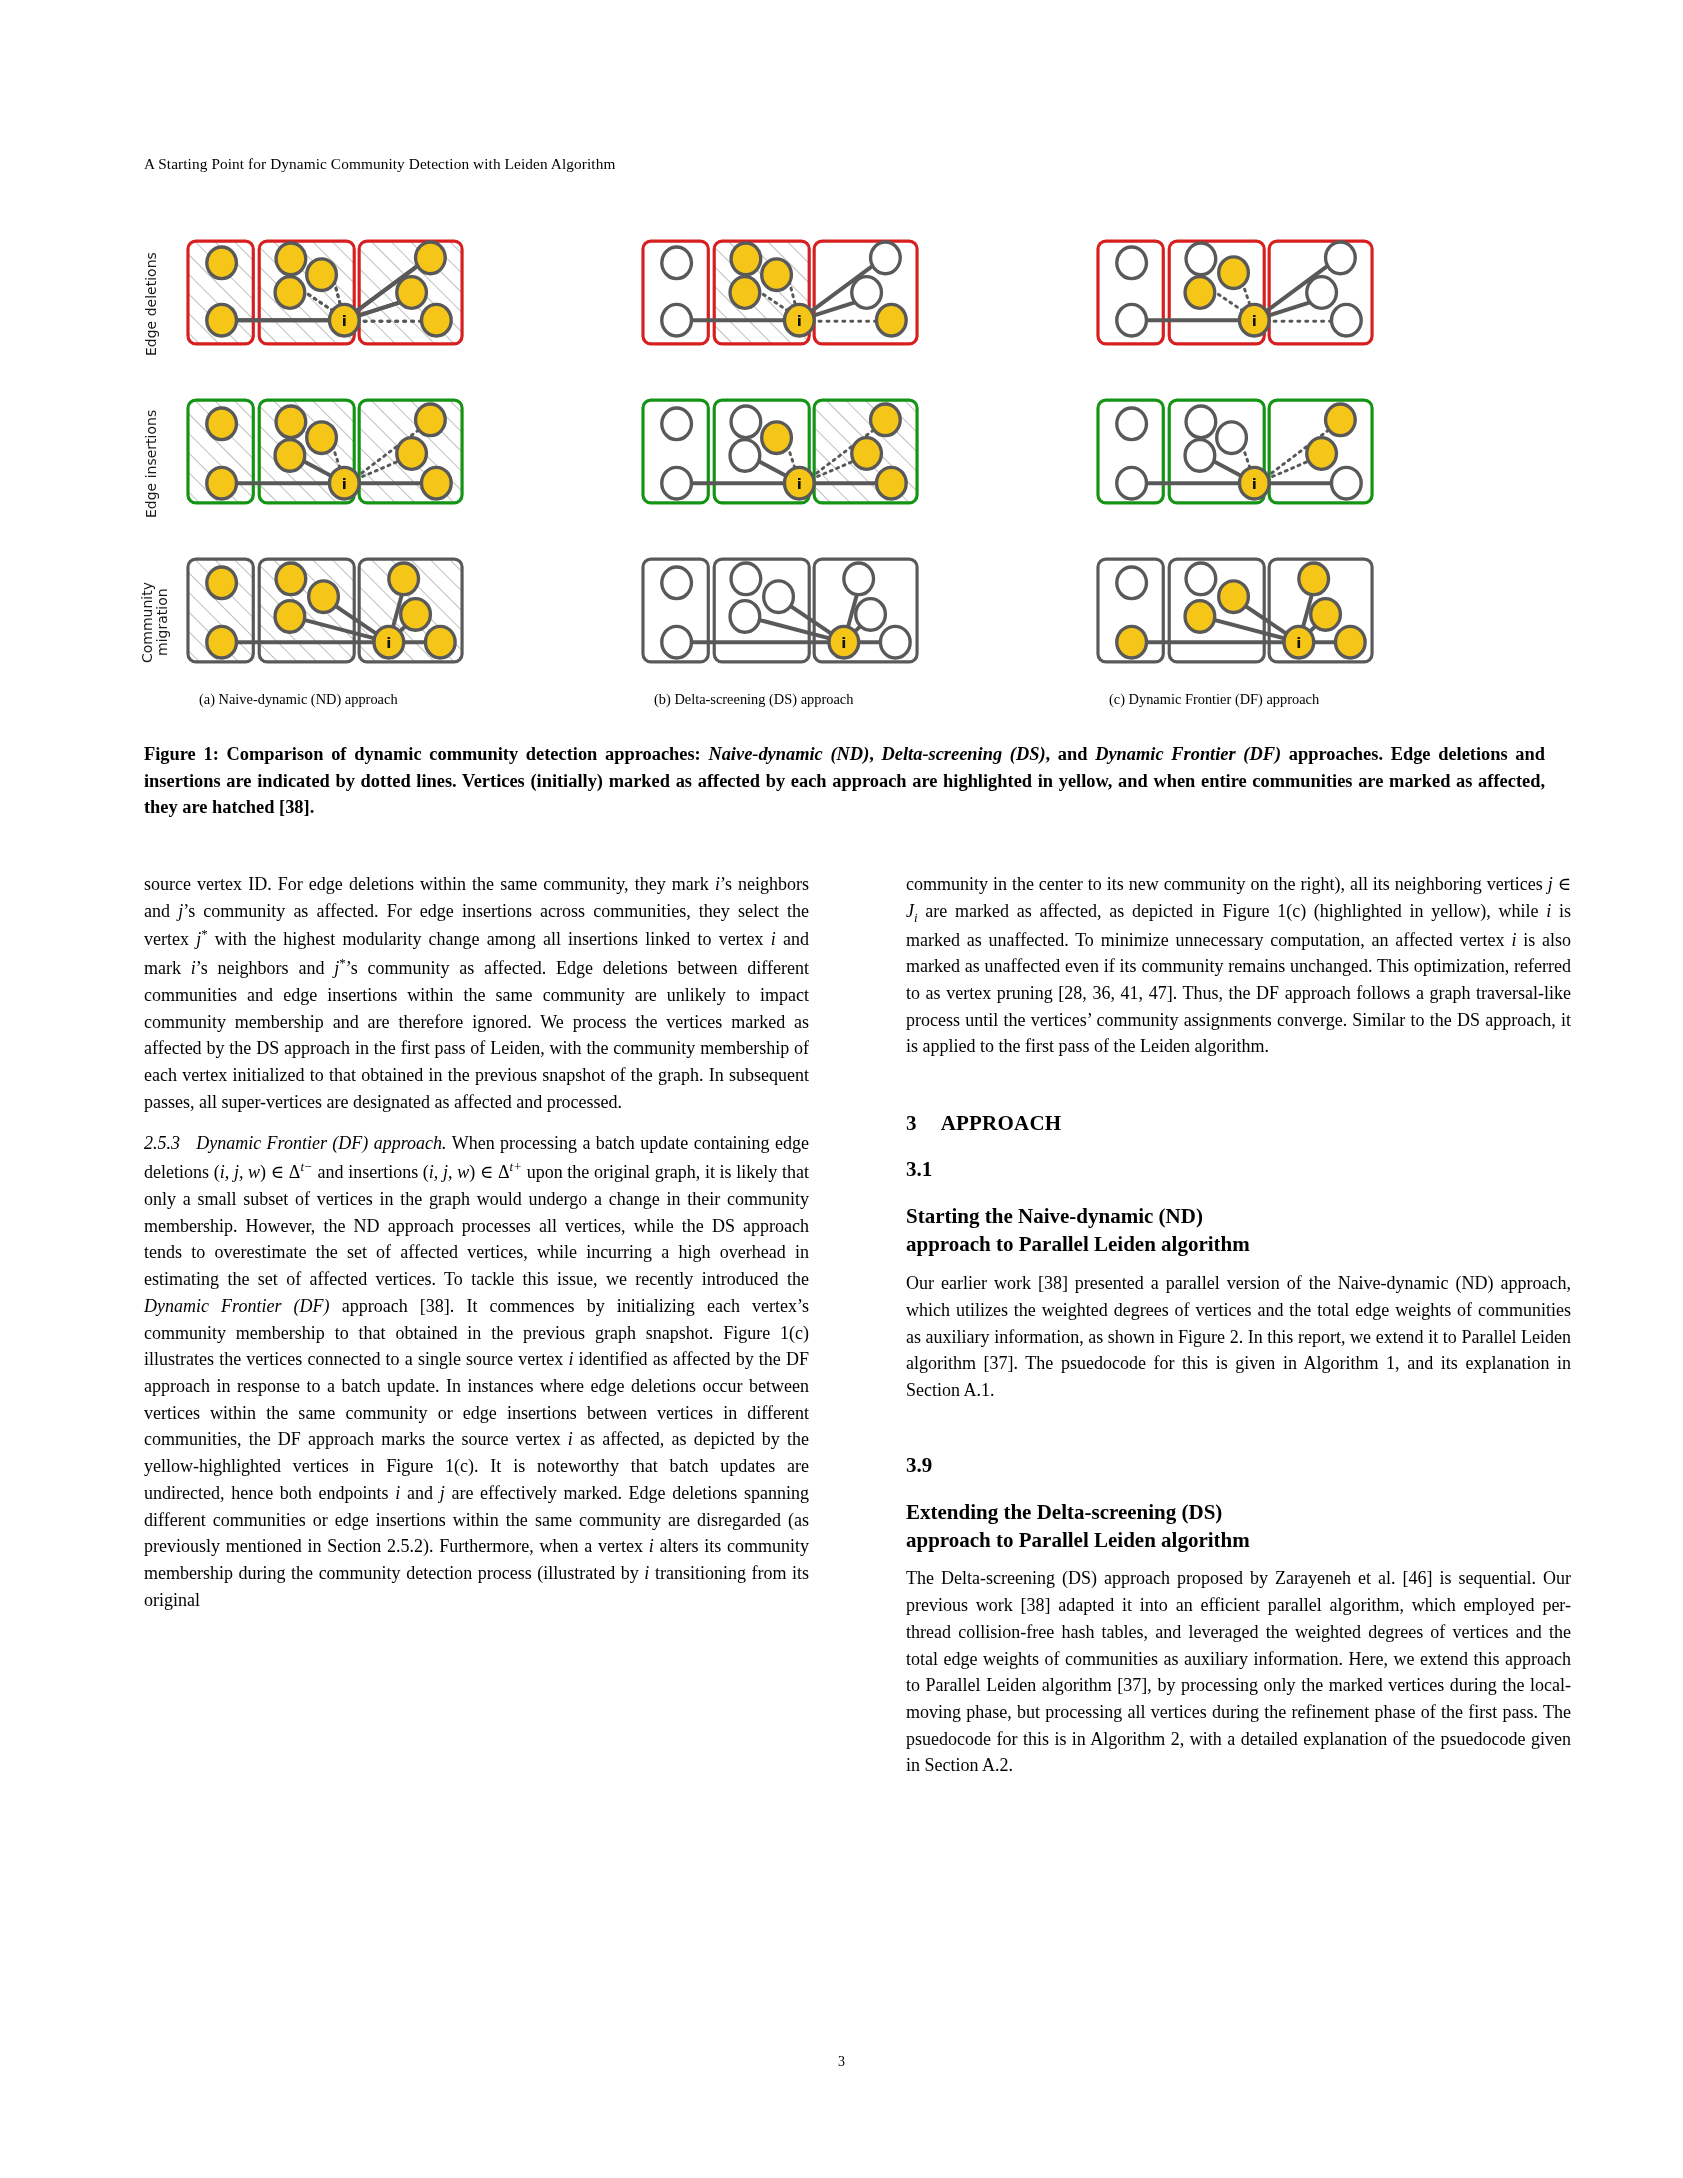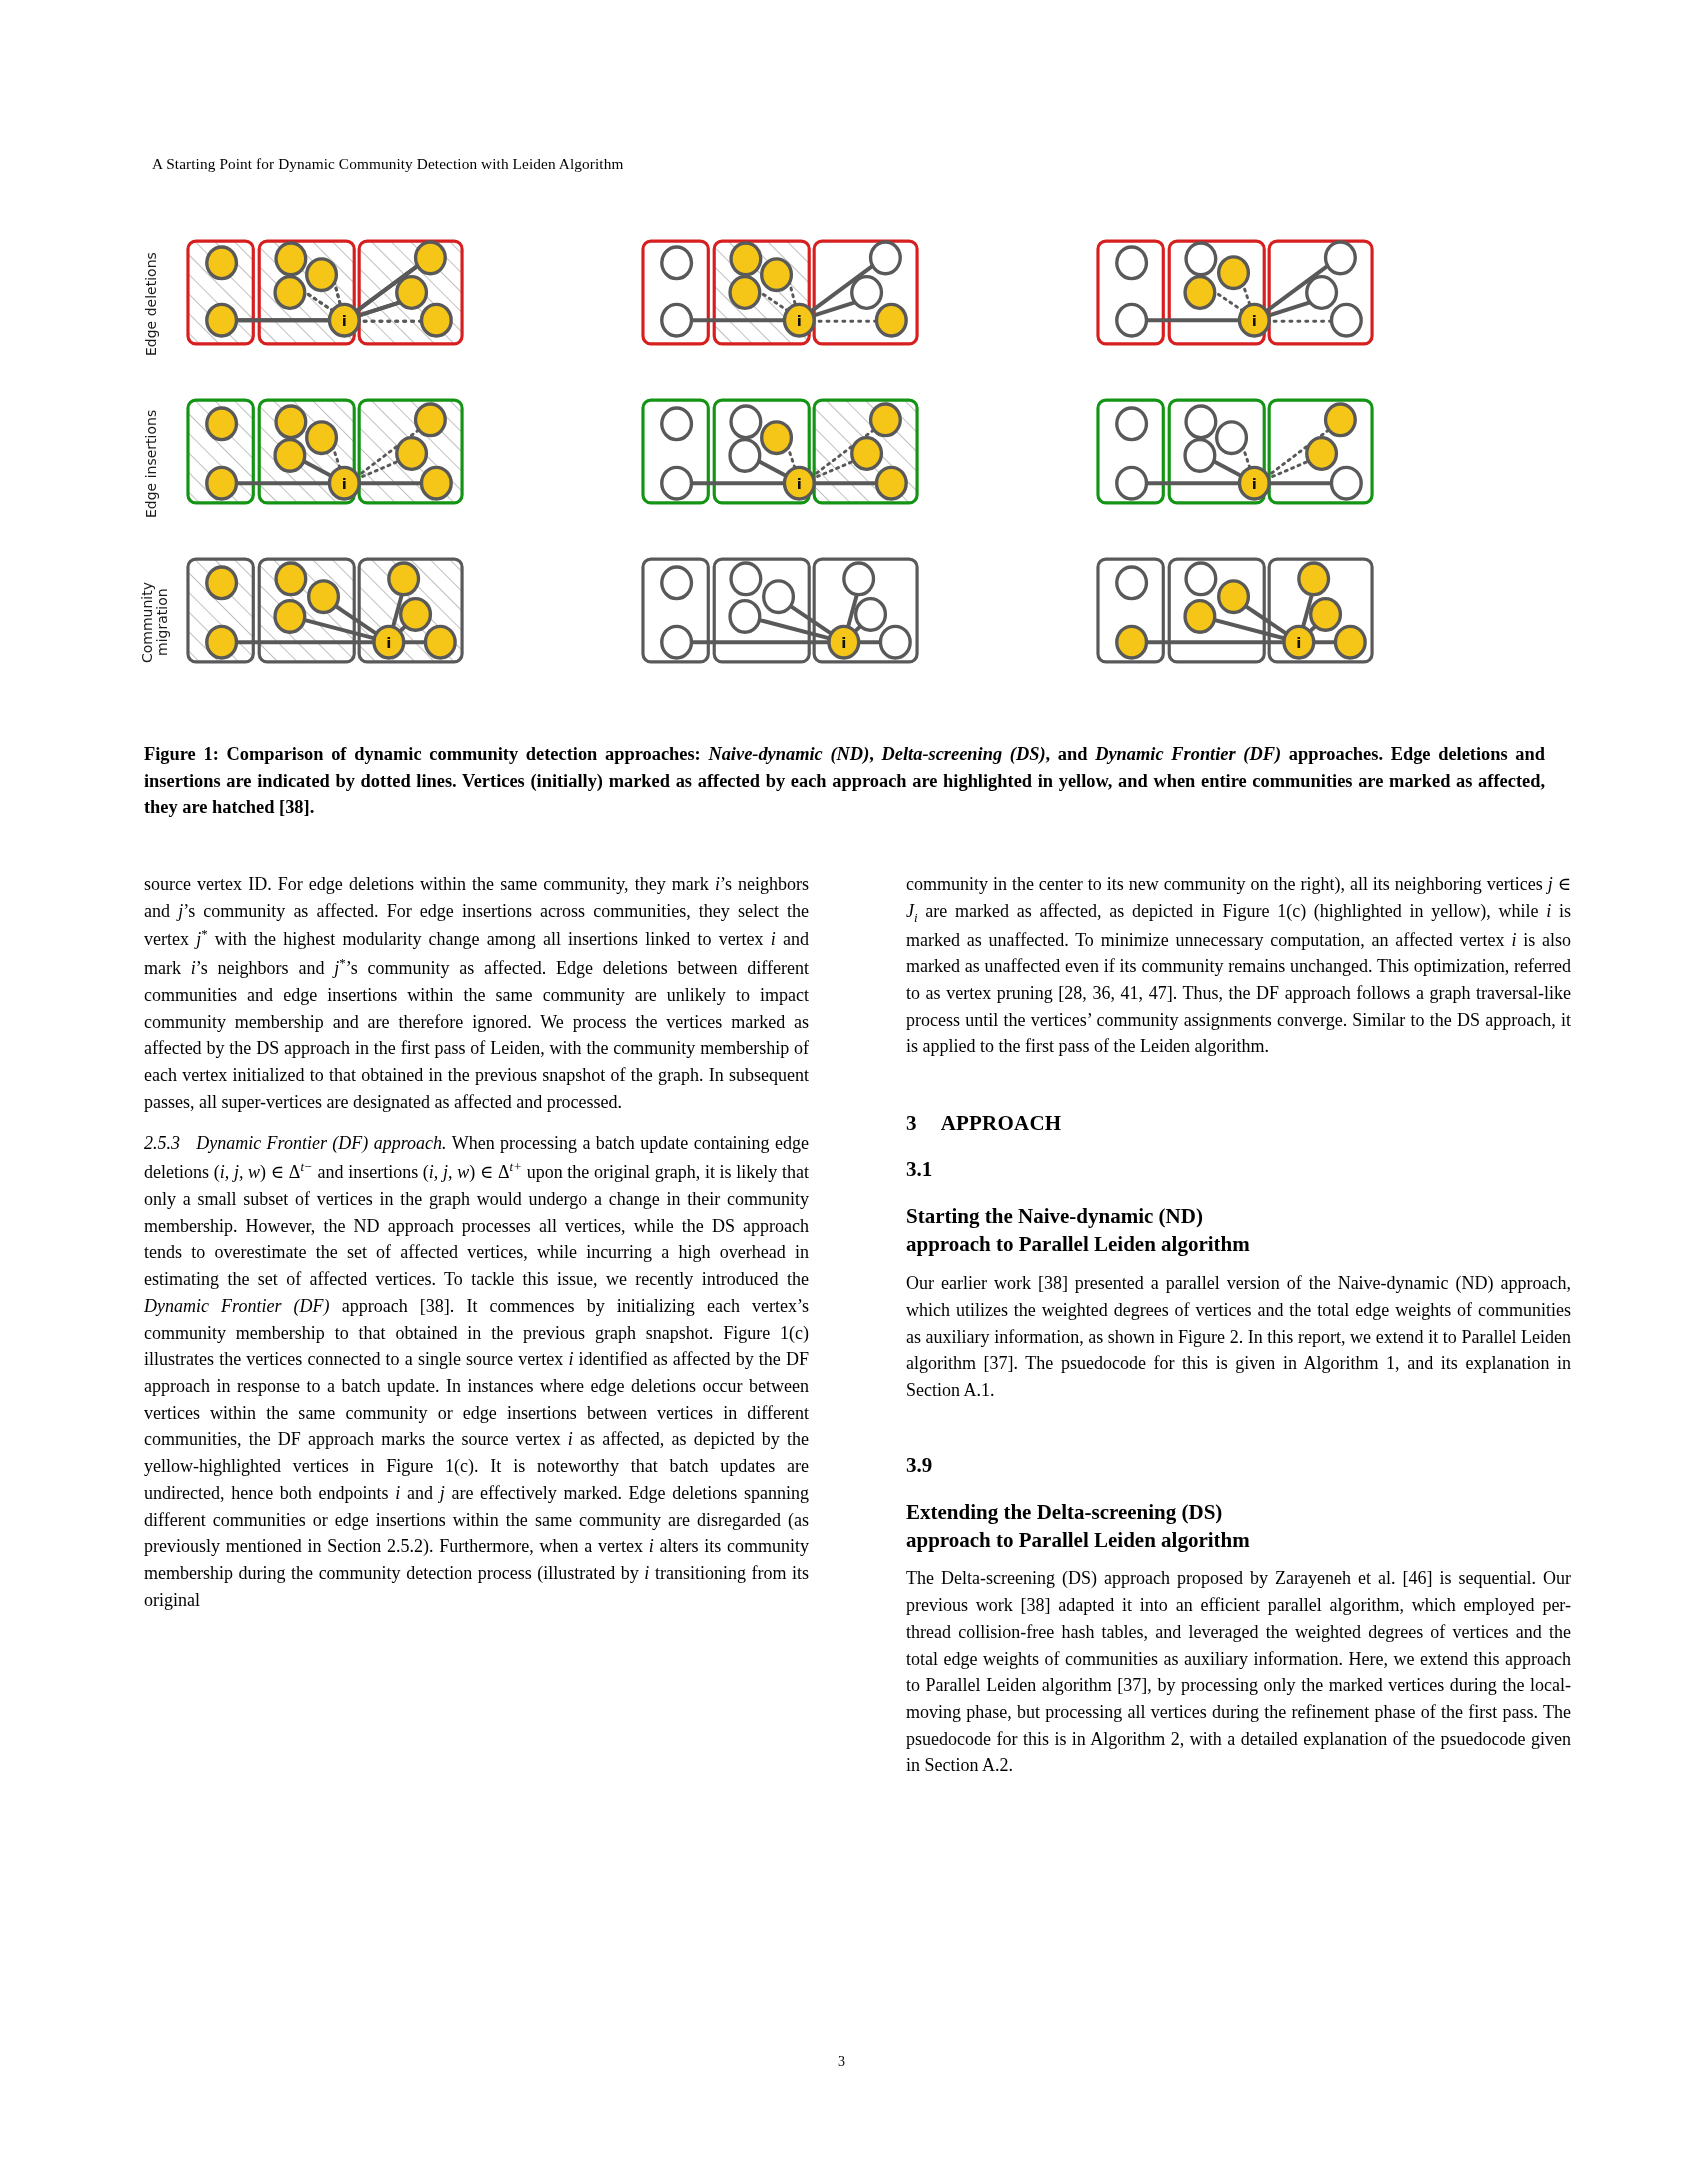--- a/index.html
+++ b/index.html
@@ -25,7 +25,7 @@
   
   .running-head {
     position: absolute;
-    left: 152px;
+    left: 144px;
     top: 155px;
     font-size: 15.3px;
     letter-spacing: 0.1px;

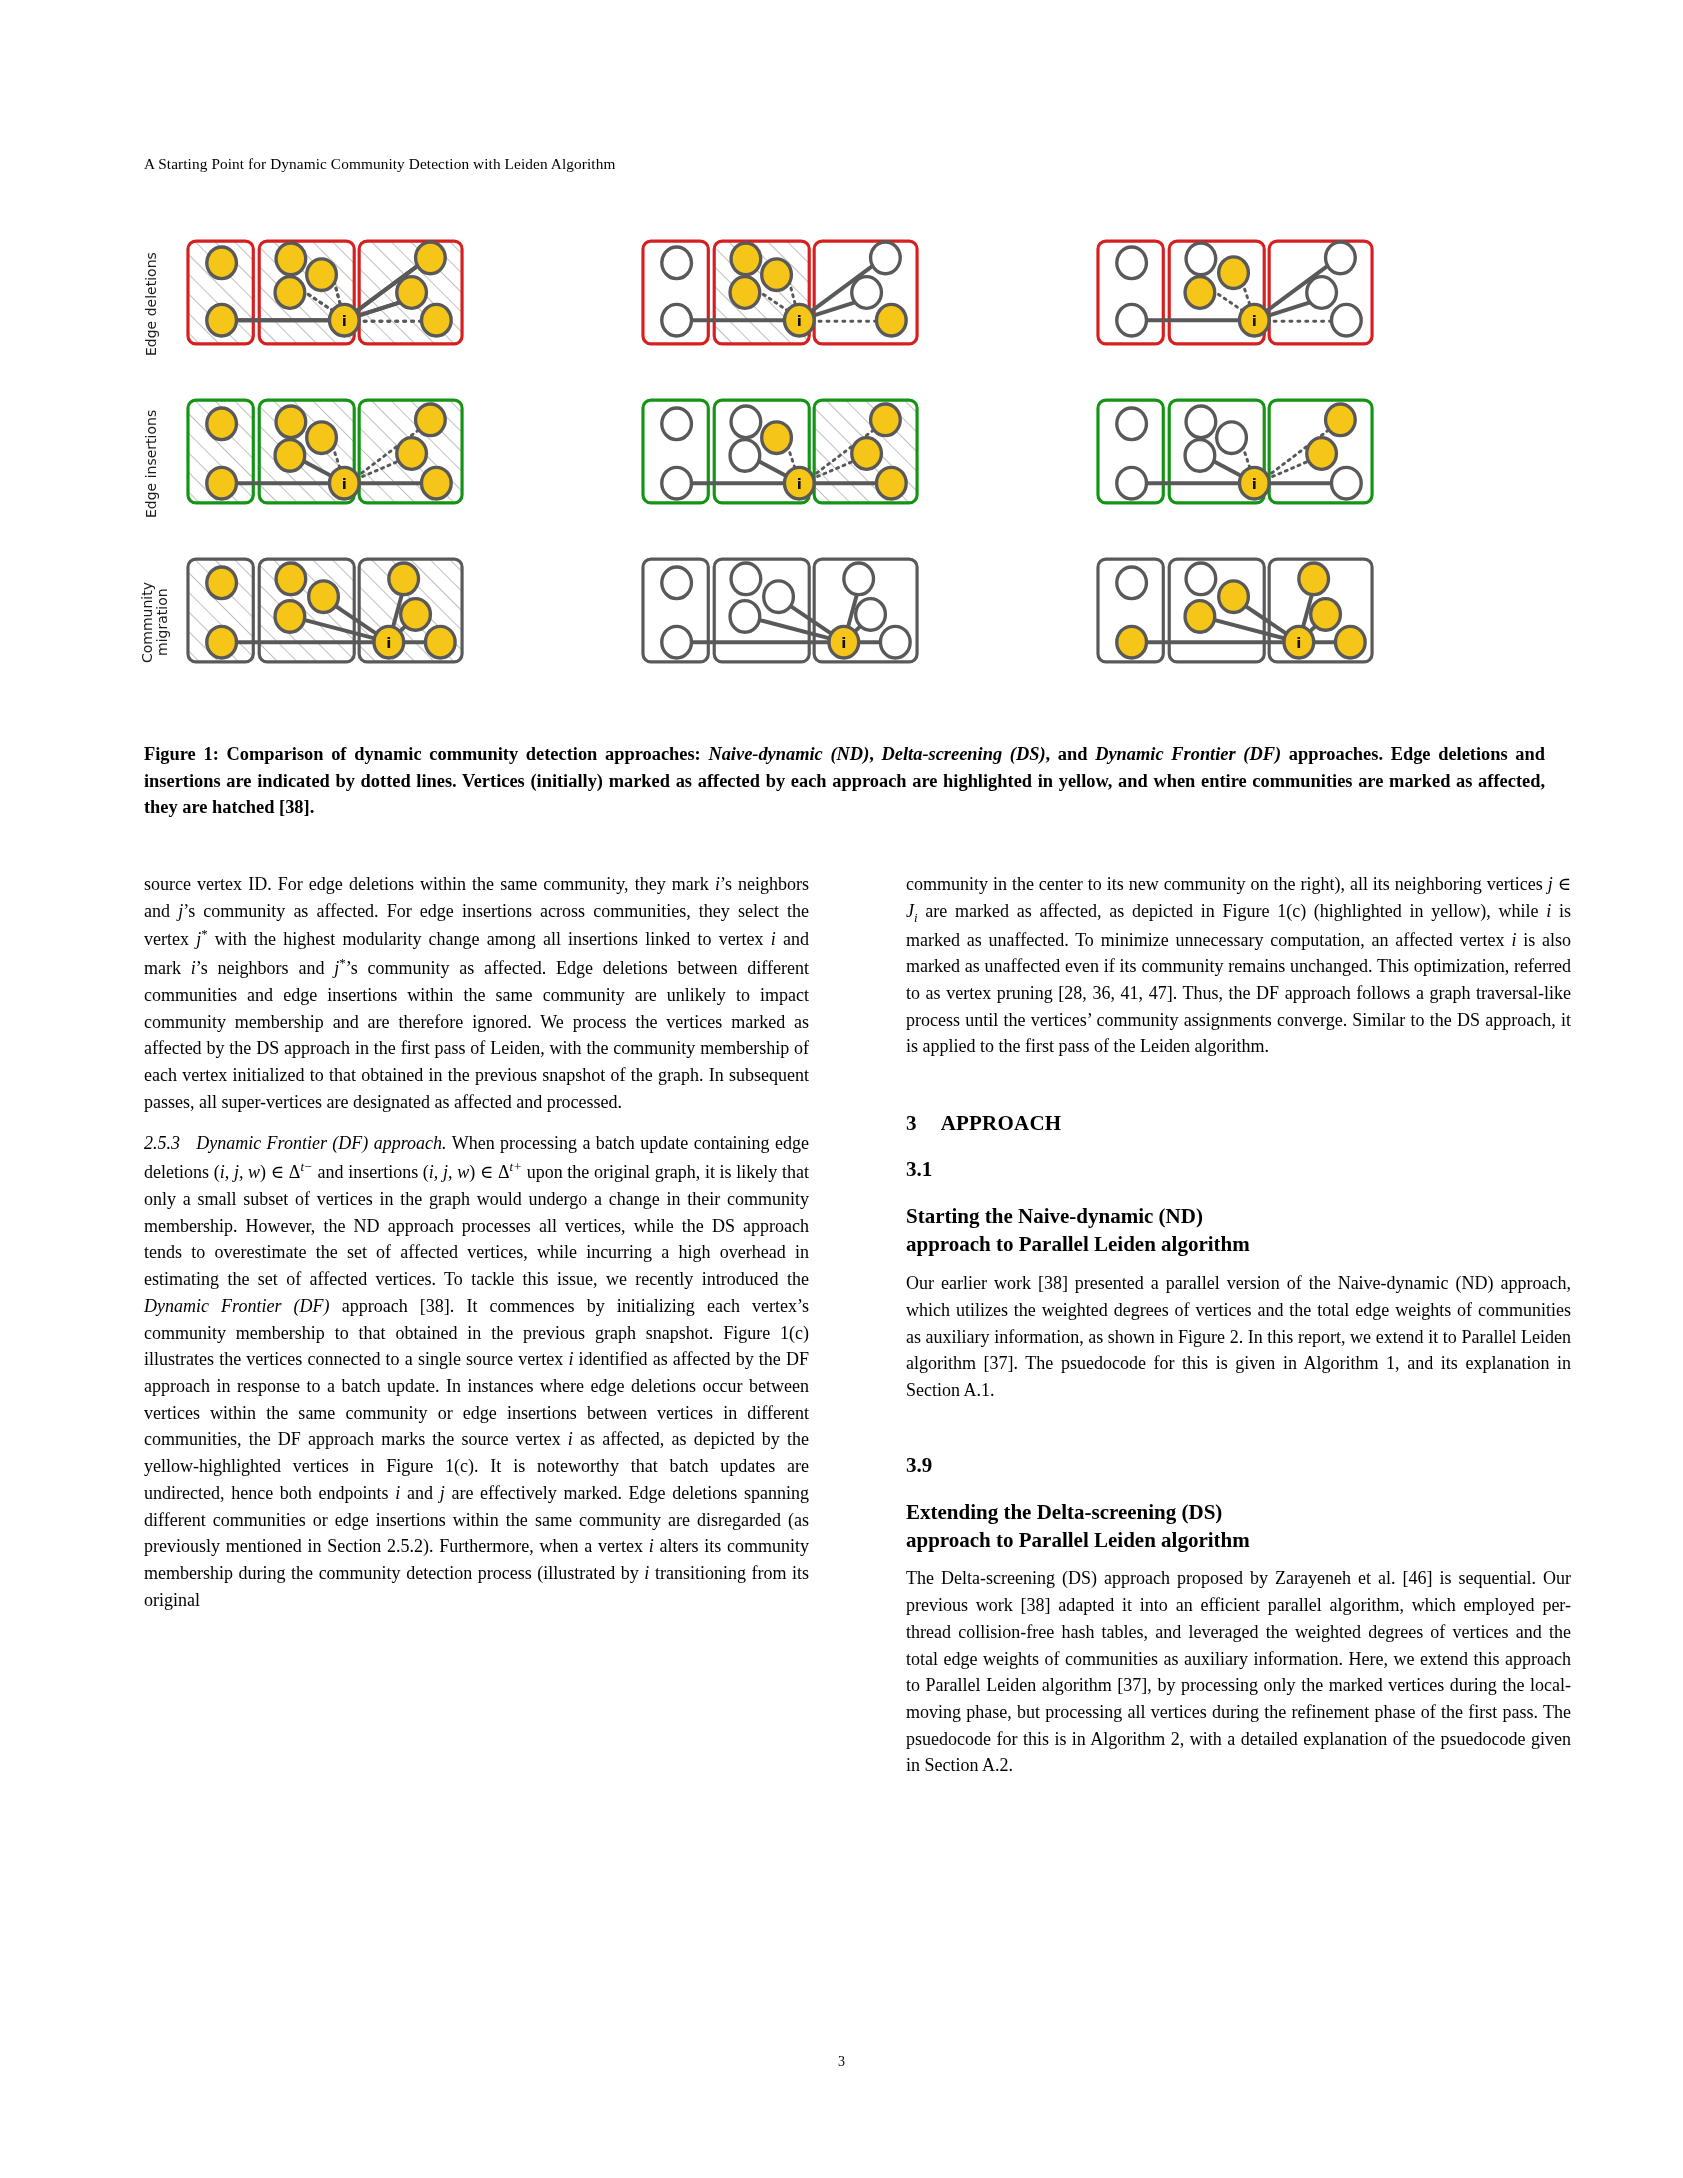--- a/index.html
+++ b/index.html
@@ -462,6 +462,11 @@
     </div>
   </div>
 
+  <div class="subcaps">
+    <div class="subcap" style="left:55px;">(a)  Naive-dynamic (ND) approach</div>
+    <div class="subcap" style="left:510px;">(b)  Delta-screening (DS) approach</div>
+    <div class="subcap" style="left:965px;">(c)  Dynamic Frontier (DF) approach</div>
+  </div>
 
   <div class="fig-caption"><span>Figure 1: Comparison of dynamic community detection approaches: </span><i>Naive-dynamic (ND)</i><span>, </span><i>Delta-screening (DS)</i><span>, and </span><i>Dynamic Frontier (DF)</i><span> approaches. Edge deletions and insertions are indicated by dotted lines. Vertices (initially) marked as affected by each approach are highlighted in yellow, and when entire communities are marked as affected, they are hatched [38].</span></div>
 

